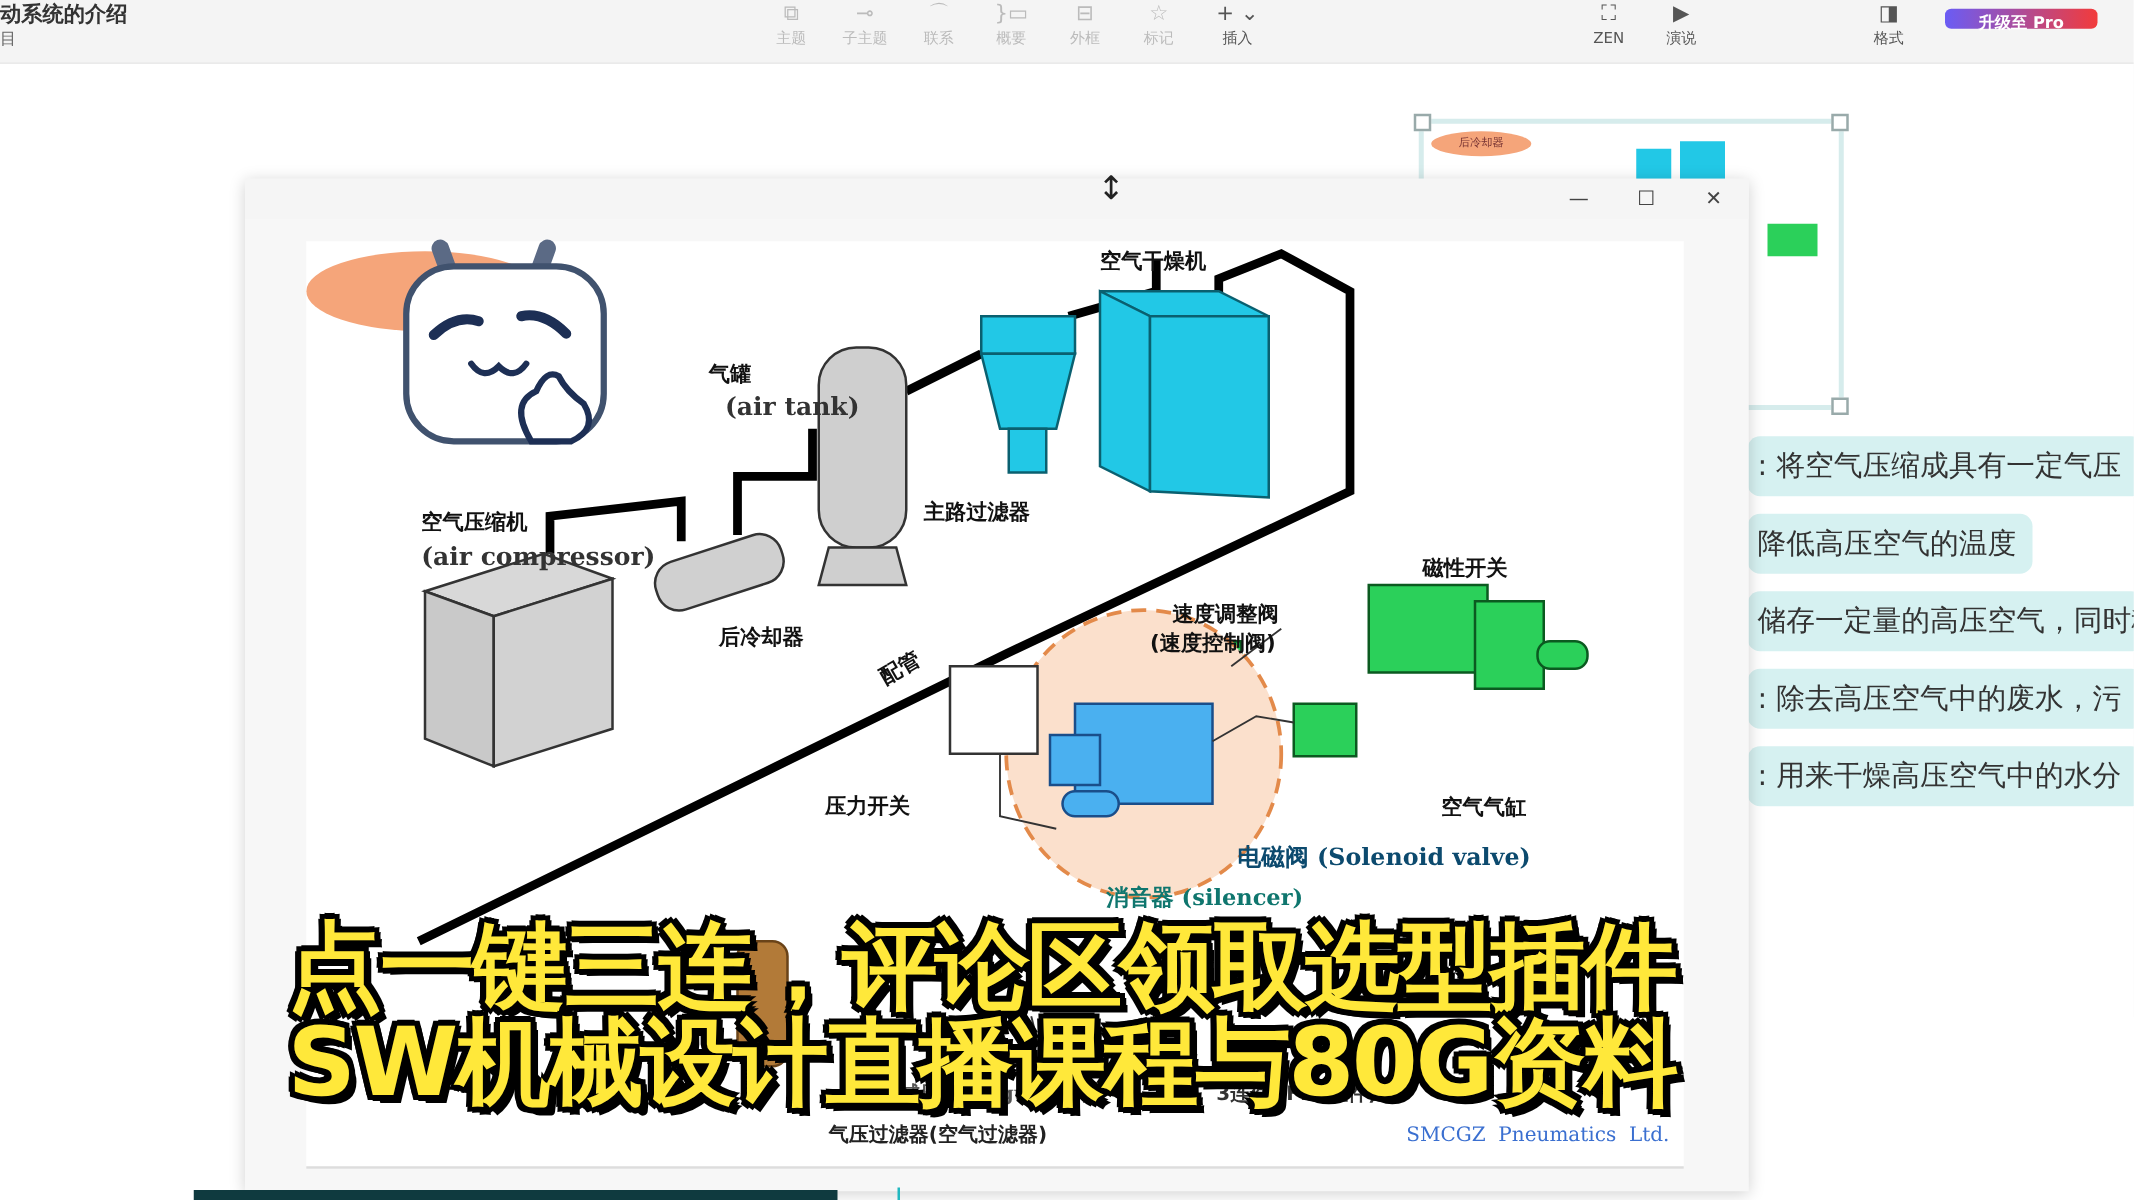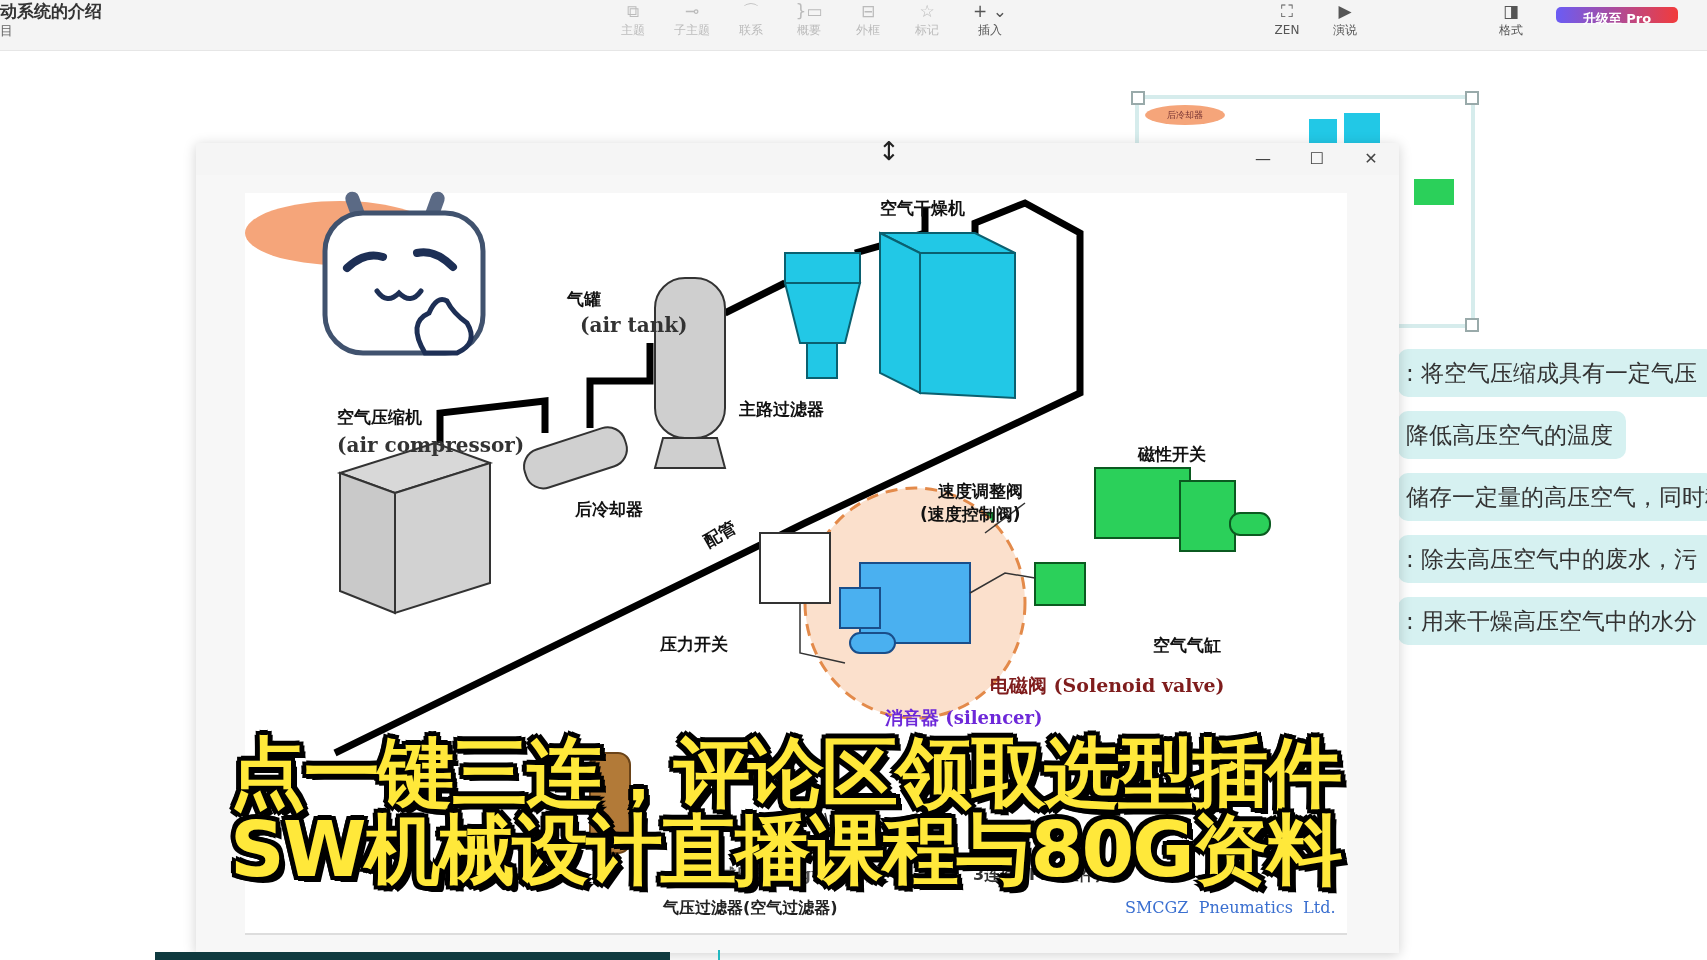--- a/index.html
+++ b/index.html
@@ -201,7 +201,7 @@
     <div class="lbl" style="left:675px;top:310px;font-size:17px;">(速度控制阀)</div>
     <div class="lbl" style="left:908px;top:407px;font-size:17px;margin-top:34px;">空气气缸</div>
     <div class="lbl" style="left:415px;top:440px;font-size:17px;">压力开关</div>
-    <div class="lbl serif" style="left:745px;top:480px;font-size:19px;color:#7f1d1d;">电磁阀 (Solenoid valve)</div>
+    <div class="lbl serif" style="left:745px;top:480px;font-size:19px;color:#0c4a6e;">电磁阀 (Solenoid valve)</div>
     <div class="lbl serif" style="left:640px;top:513px;font-size:18px;color:#6d28d9;">消音器 (silencer)</div>
     <div class="lbl serif" style="left:475px;top:672px;font-size:16px;color:#555;">减压阀 (regulator)</div>
     <div class="lbl" style="left:728px;top:672px;font-size:16px;color:#333;">3连件 (FRL组件)</div>

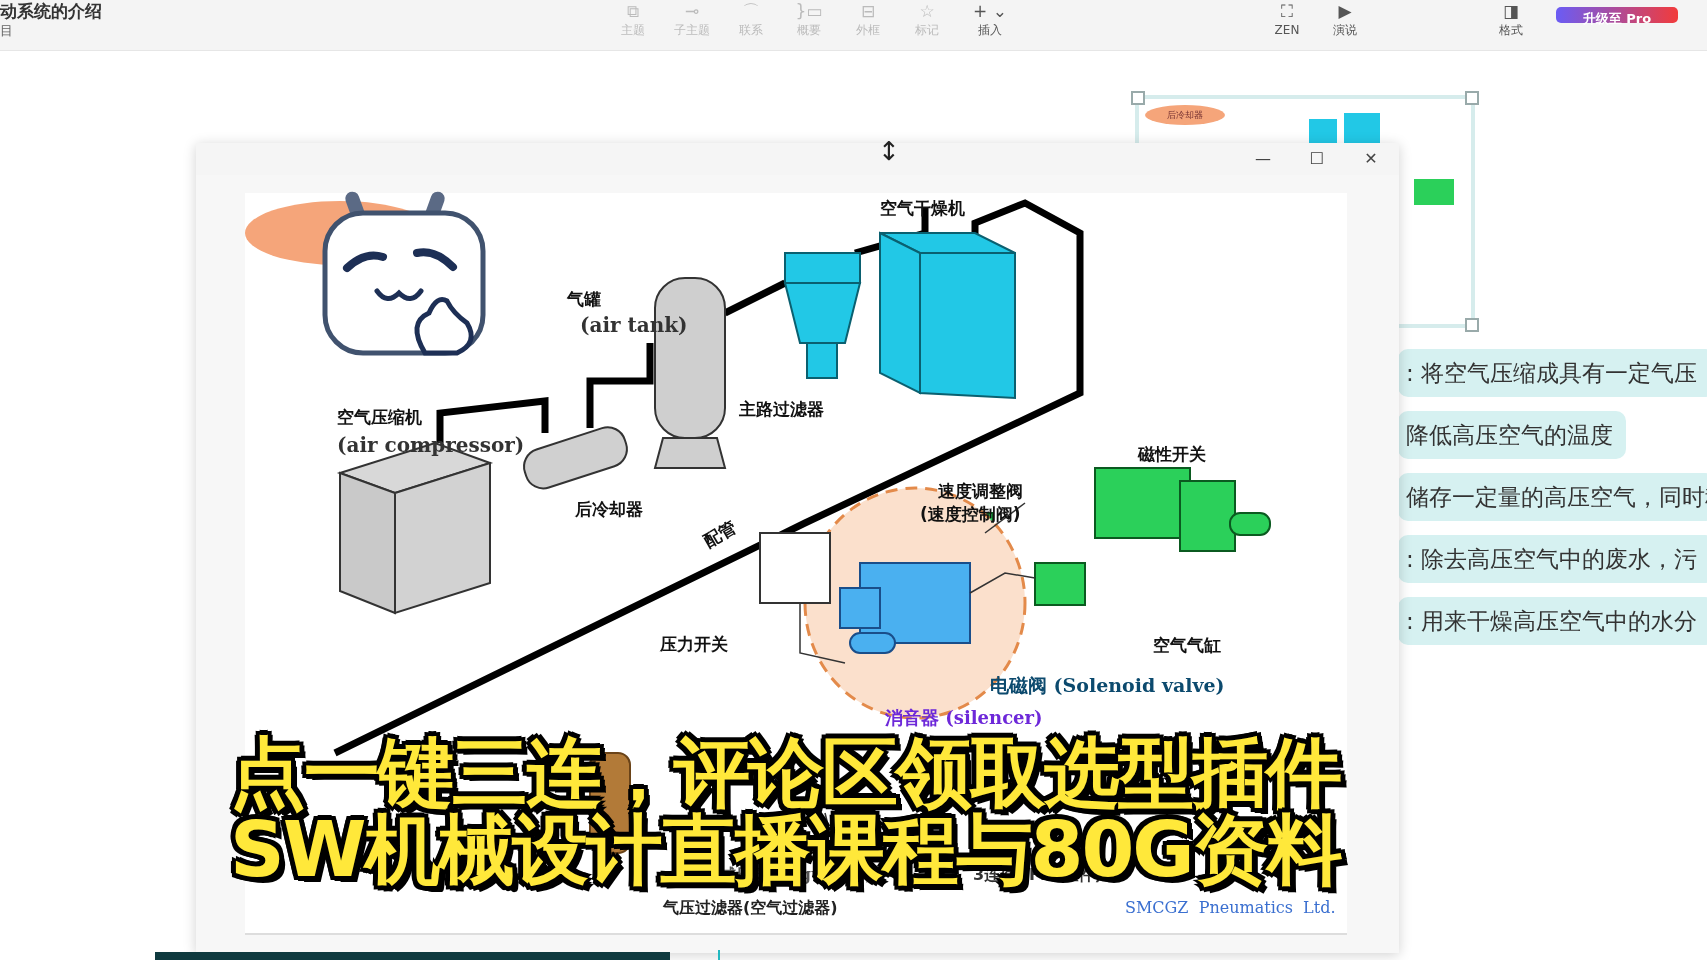--- a/index.html
+++ b/index.html
@@ -202,7 +202,7 @@
     <div class="lbl" style="left:908px;top:407px;font-size:17px;margin-top:34px;">空气气缸</div>
     <div class="lbl" style="left:415px;top:440px;font-size:17px;">压力开关</div>
     <div class="lbl serif" style="left:745px;top:480px;font-size:19px;color:#0c4a6e;">电磁阀 (Solenoid valve)</div>
-    <div class="lbl serif" style="left:640px;top:513px;font-size:18px;color:#6d28d9;">消音器 (silencer)</div>
+    <div class="lbl serif" style="left:640px;top:513px;font-size:18px;color:#0f766e;">消音器 (silencer)</div>
     <div class="lbl serif" style="left:475px;top:672px;font-size:16px;color:#555;">减压阀 (regulator)</div>
     <div class="lbl" style="left:728px;top:672px;font-size:16px;color:#333;">3连件 (FRL组件)</div>
     <div class="lbl" style="left:418px;top:705px;font-size:16px;color:#222;">气压过滤器(空气过滤器)</div>

